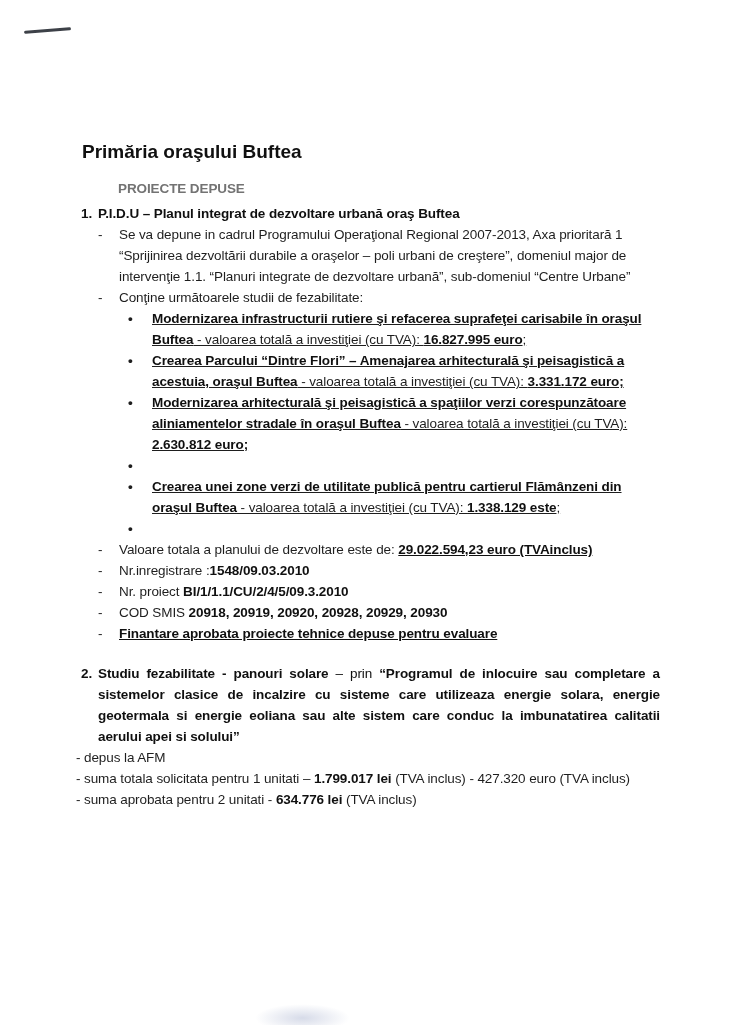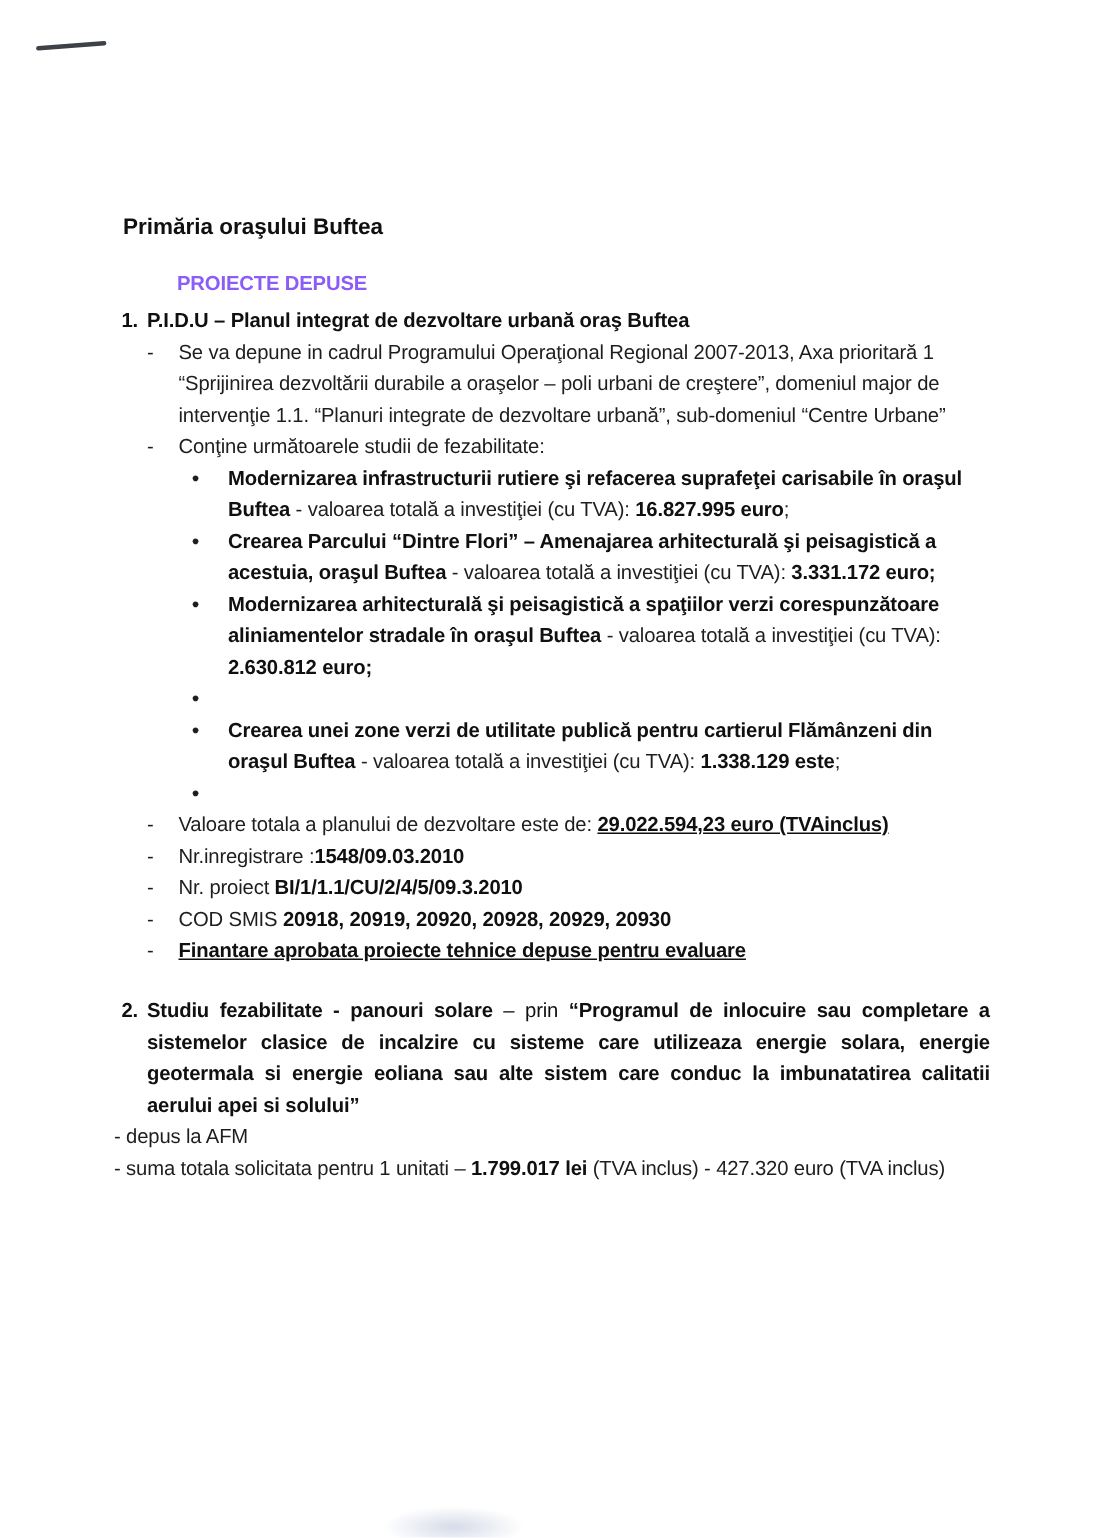--- a/index.html
+++ b/index.html
@@ -17,7 +17,7 @@
   .page { position: absolute; inset: 0; padding: 139px 70px 0 76px; }
 
   .doc-title {
-    font-size: 15px; line-height: 26px; font-weight: bold;
+    font-size: 19px; line-height: 26px; font-weight: bold;
     letter-spacing: 0; color: #101010; margin-left: 6px;
   }
   .section-heading { font-weight: bold; color: #8b5cf6; margin-left: 42px; margin-top: 13px; }

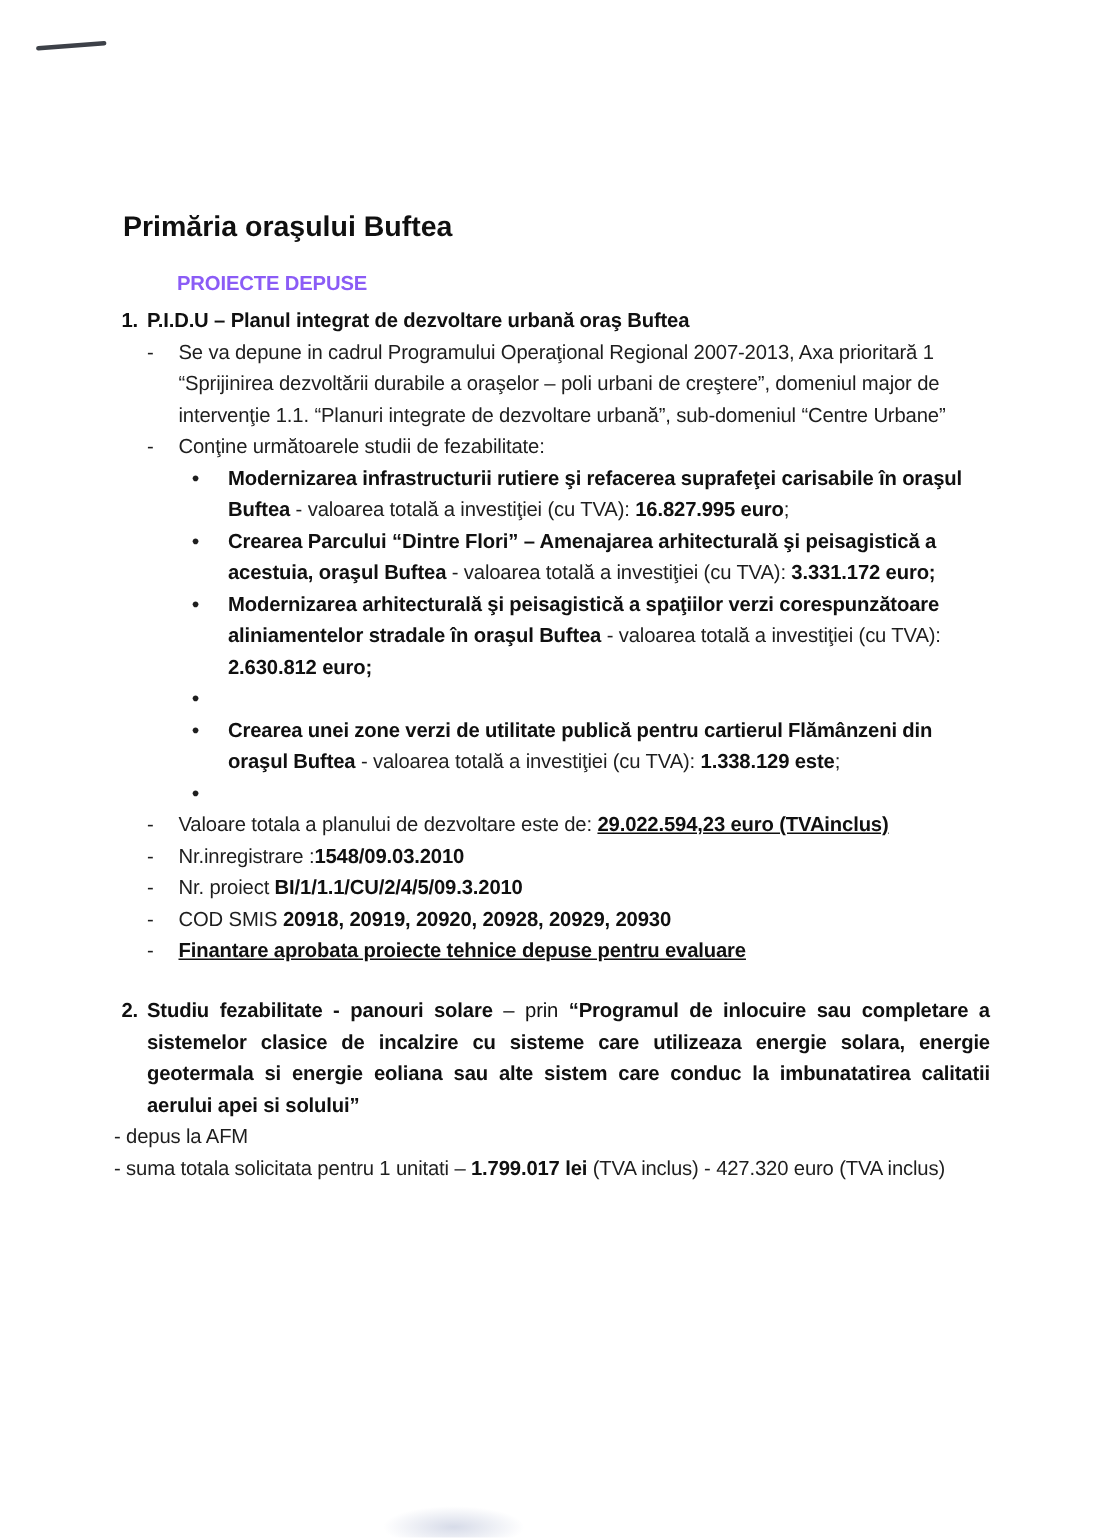--- a/index.html
+++ b/index.html
@@ -20,7 +20,7 @@
     font-size: 19px; line-height: 26px; font-weight: bold;
     letter-spacing: 0; color: #101010; margin-left: 6px;
   }
-  .section-heading { font-weight: bold; color: #8b5cf6; margin-left: 42px; margin-top: 13px; }
+  .section-heading { font-weight: bold; color: #737373; margin-left: 42px; margin-top: 13px; }
 
   .row { display: flex; align-items: flex-start; }
   .num-row { margin-top: 4px; }

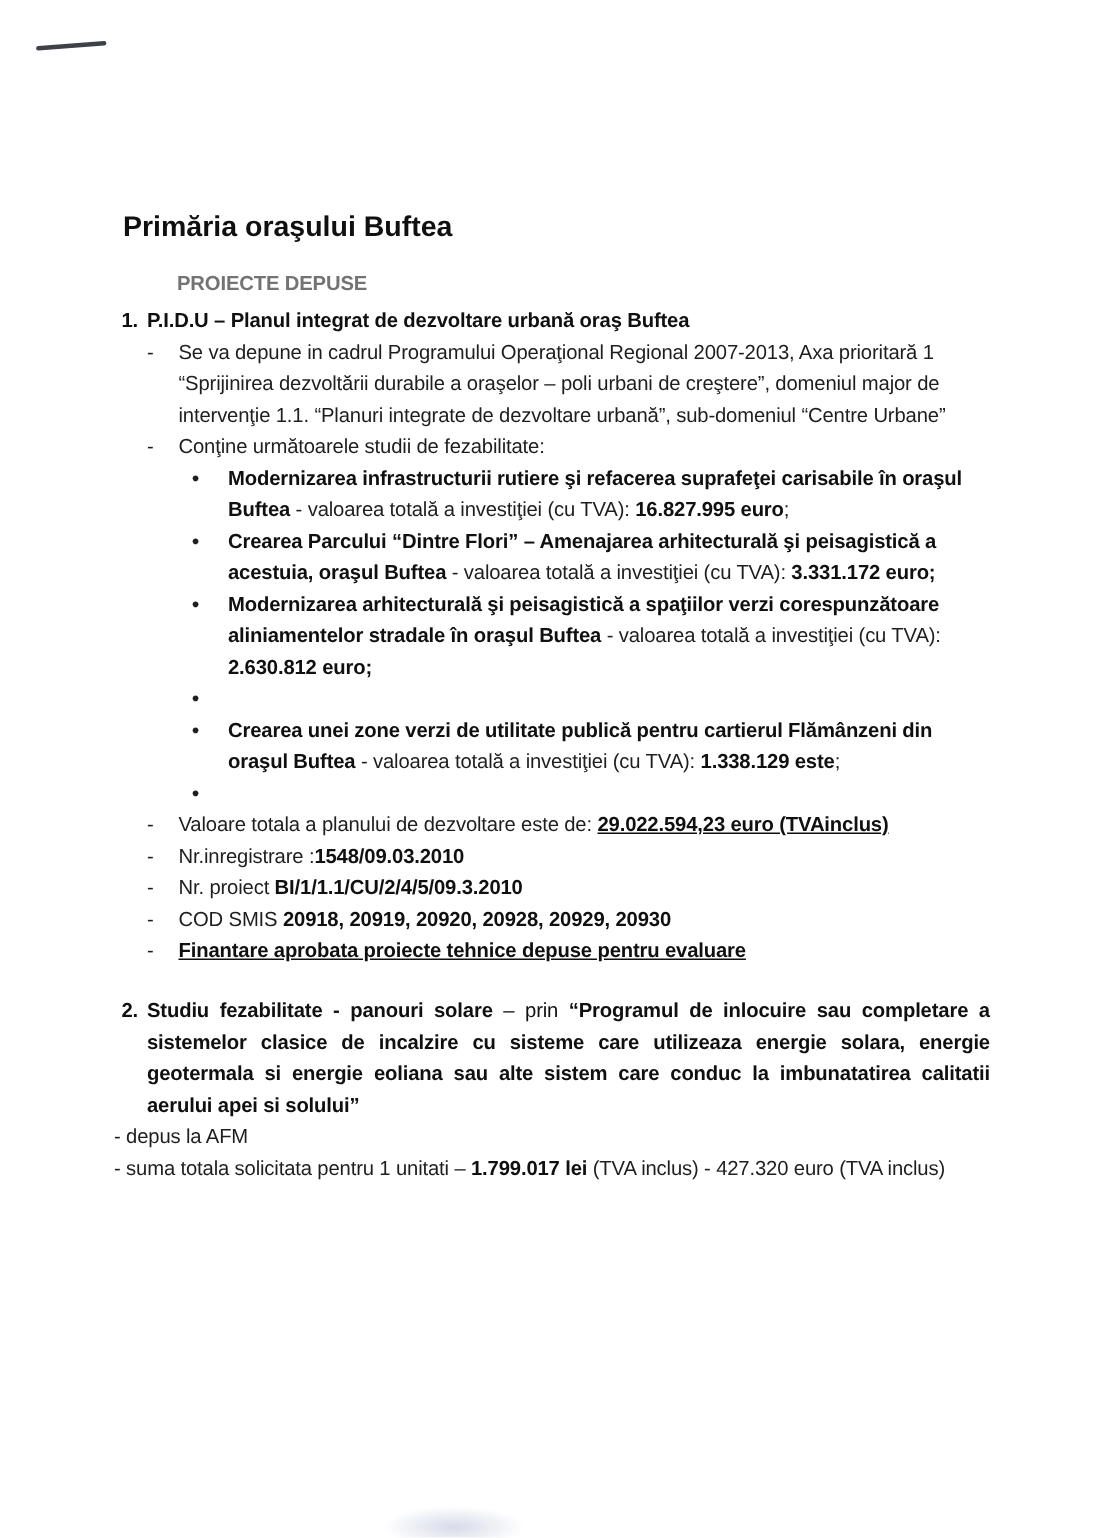--- a/index.html
+++ b/index.html
@@ -31,7 +31,7 @@
   .dash-body { flex: 1; }
 
   .bullet-row .bullet-marker { flex: 0 0 auto; width: 24px; margin-left: 52px; font-weight: bold; }
-  .bullet-body { flex: 1; }
+  .bullet-body { flex: 1; text-decoration: underline; }
 
   .b { font-weight: bold; color: #101010; }
   .r { font-weight: normal; }

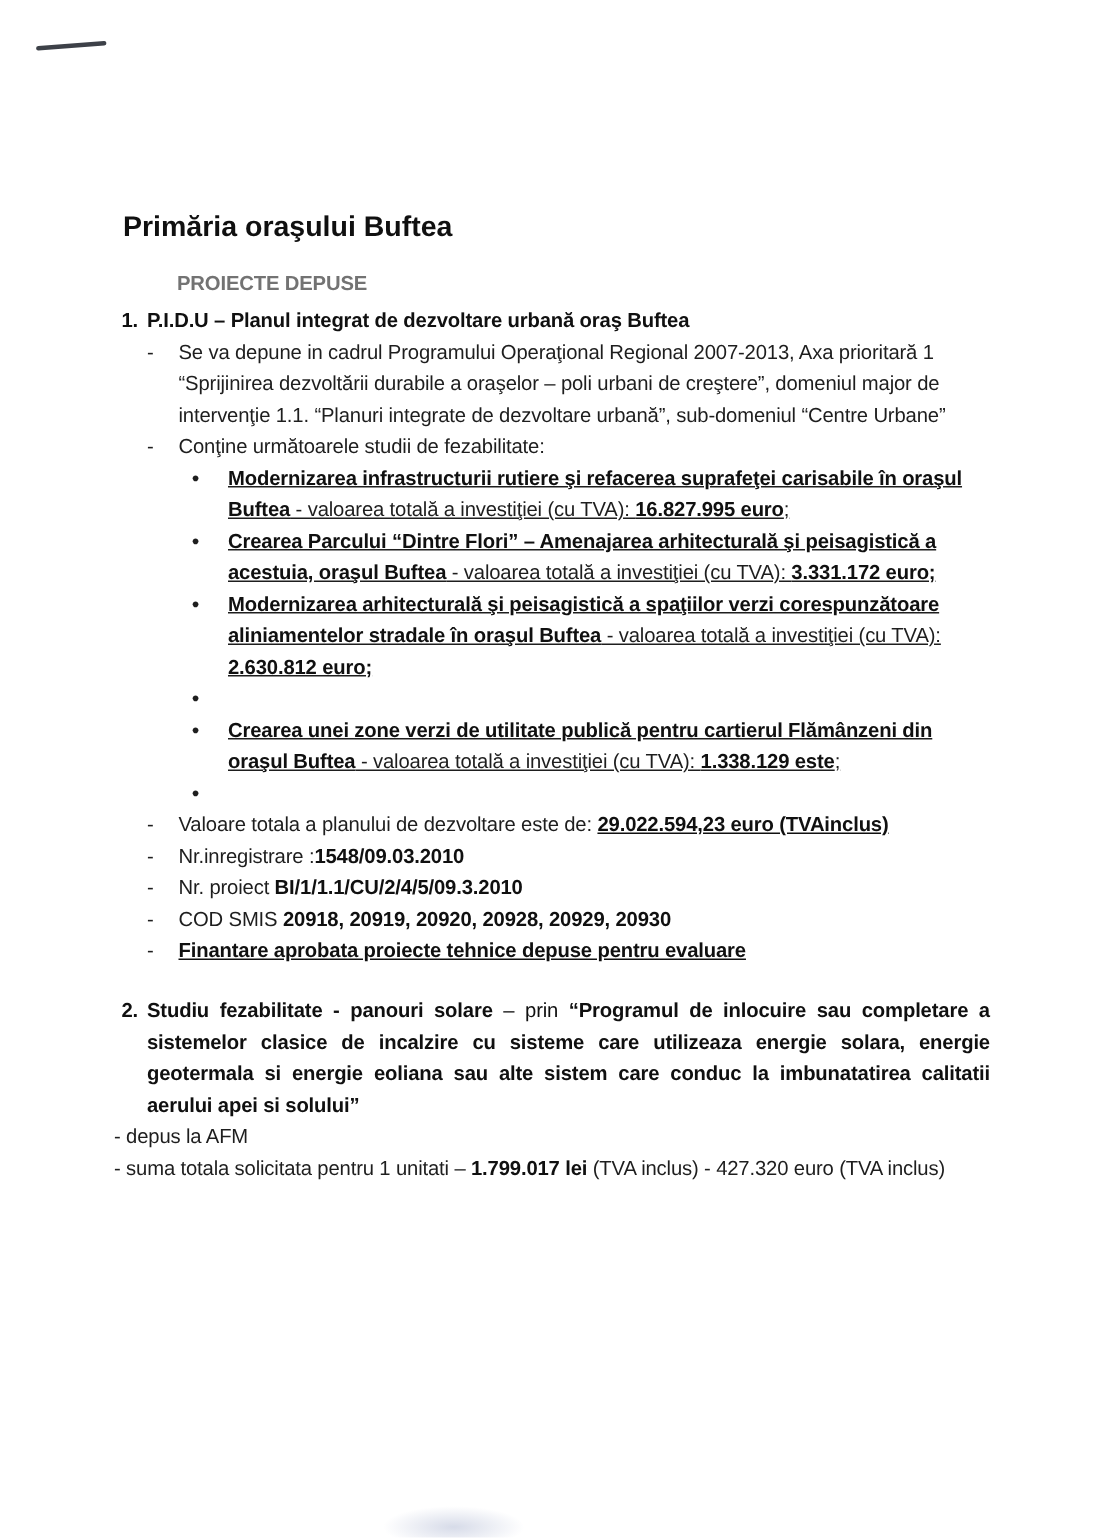--- a/index.html
+++ b/index.html
@@ -139,6 +139,7 @@
 
   <div class="p2-line"><span class="r">- suma totala solicitata pentru 1 unitati – </span><span class="b">1.799.017 lei</span><span class="r"> (TVA inclus) - 427.320 euro (TVA inclus)</span></div>
 
+  <div class="p2-line"><span class="r">- suma aprobata pentru 2 unitati - </span><span class="b">634.776 lei</span><span class="r"> (TVA inclus)</span></div>
 
 
 </div>

